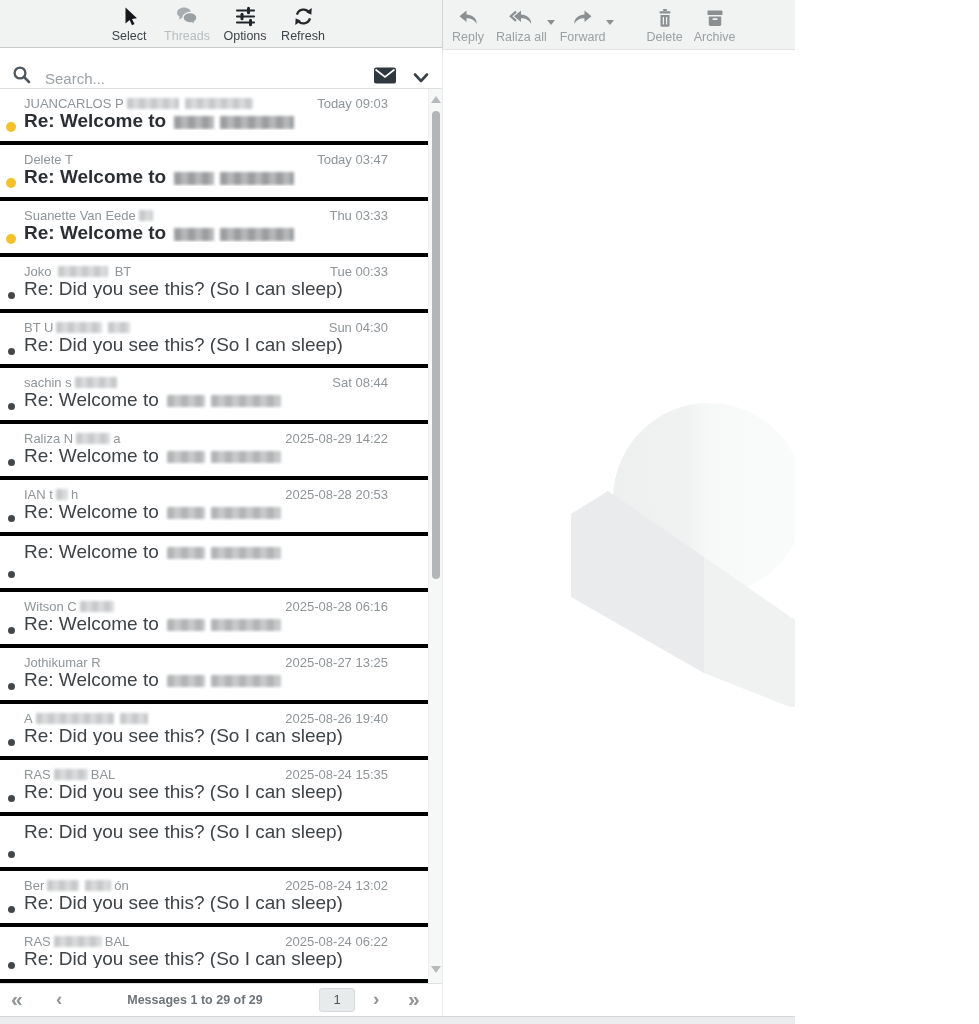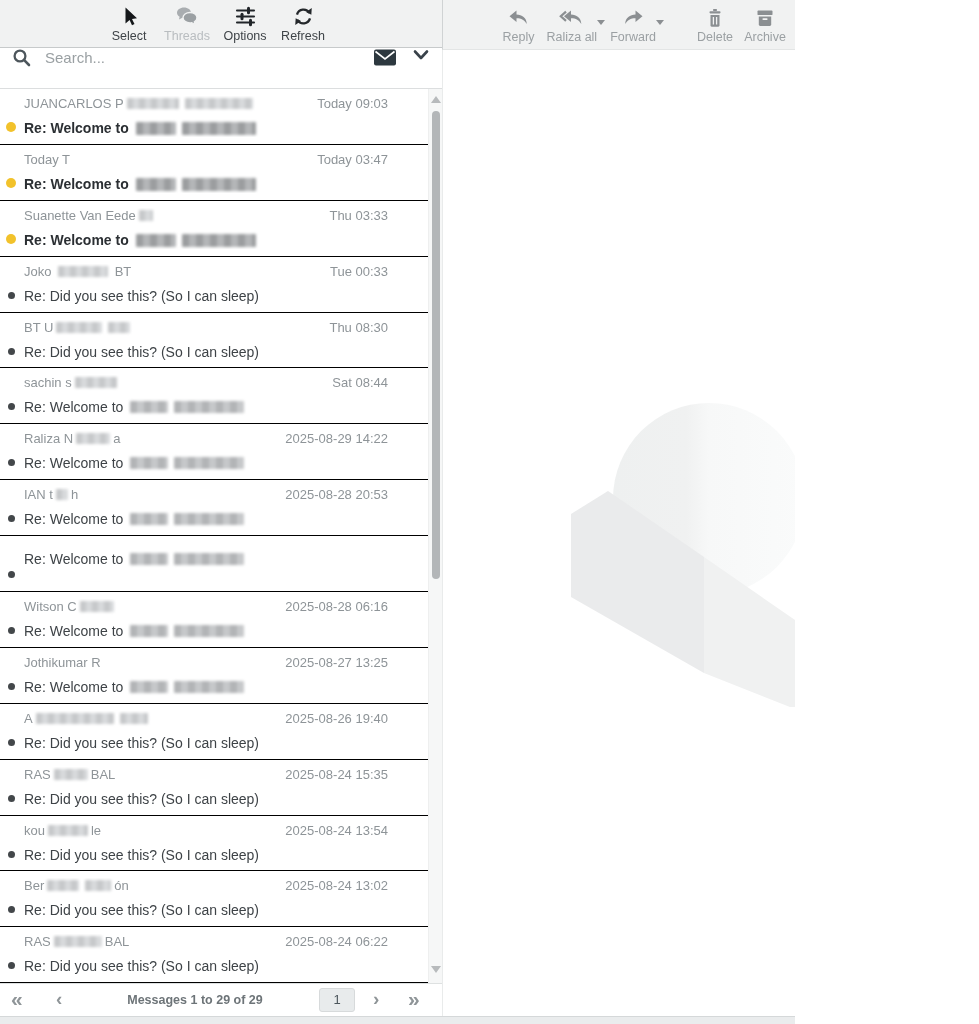--- a/index.html
+++ b/index.html
@@ -71,7 +71,7 @@
   
   .right-pane{flex:1;display:flex;flex-direction:column;background:#fff;border-left:1px solid #e9ebeb;position:relative}
   .toolbar-right{height:50px;background:var(--toolbar-bg);border-bottom:1px solid #e3e5e5;
-    display:flex;align-items:center;justify-content:flex-end;padding-right:5px;flex:none;
+    display:flex;align-items:center;justify-content:flex-start;padding-right:5px;flex:none;
     border-left:1px solid #d0d3d4;margin-left:-1px}
   .toolbar-right .tool-btn{min-width:50px}
   .toolbar-right .lbl{color:var(--label-muted)}

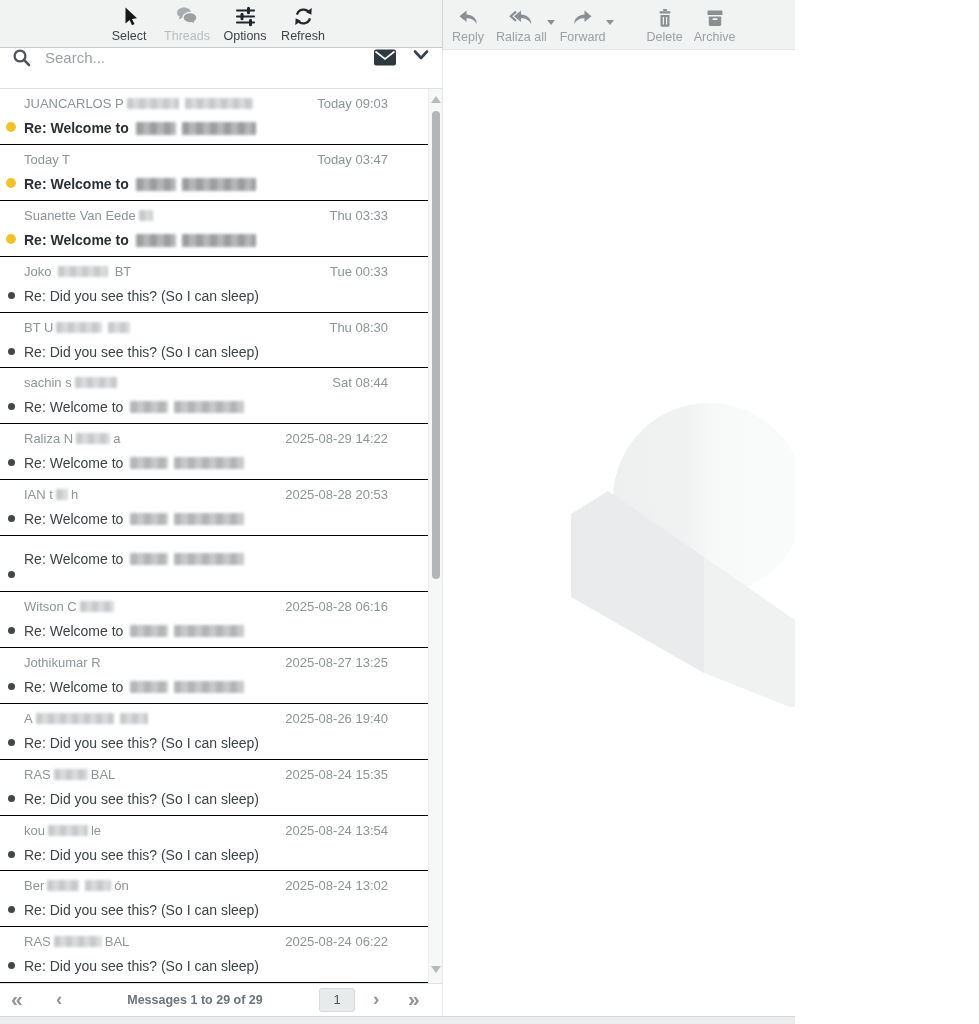--- a/index.html
+++ b/index.html
@@ -25,7 +25,7 @@
   .tool-btn svg{display:block}
 
   .search-row{height:41px;background:#fff;border-bottom:1px solid #dcdedf;
-    display:flex;align-items:flex-start;padding:0 12px;flex:none}
+    display:flex;align-items:flex-end;padding:0 12px;flex:none}
   .search-input{flex:1;border:0;outline:none;font-size:15px;color:#333;margin-left:12px;
     font-family:"Liberation Sans",sans-serif;background:transparent}
   .search-input::placeholder{color:#9aa0a3}

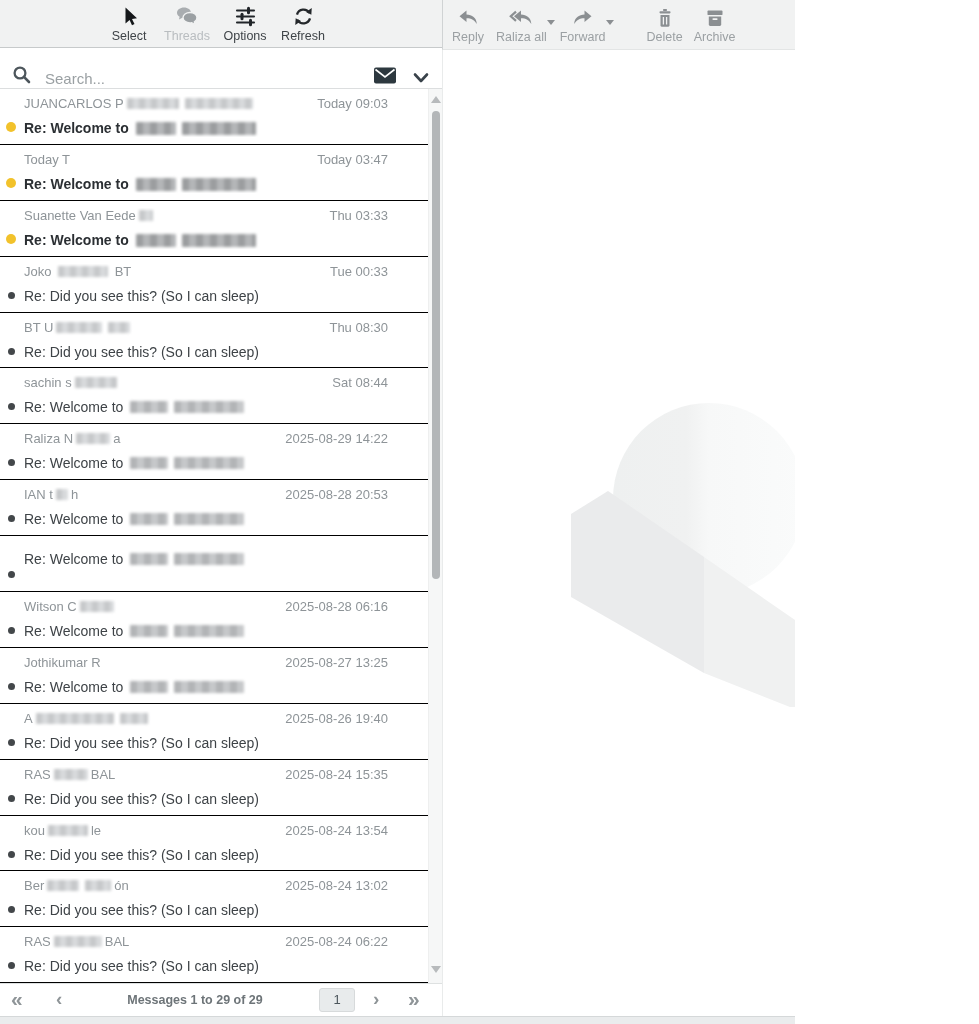--- a/index.html
+++ b/index.html
@@ -34,7 +34,7 @@
 
   .msg-list{flex:1;position:relative;overflow:hidden;background:#fff}
   .rows{position:absolute;left:0;top:0;right:14px}
-  .row{height:55.9px;border-bottom:1px solid #000000;padding:7px 40px 0 24px;position:relative;cursor:pointer}
+  .row{height:55.9px;border-bottom:4px solid #000000;padding:7px 40px 0 24px;position:relative;cursor:pointer}
   .l1{display:flex;font-size:13px;color:#8e9498;line-height:16px}
   .sender{flex:1;white-space:nowrap;overflow:hidden}
   .date{margin-left:8px;white-space:nowrap}

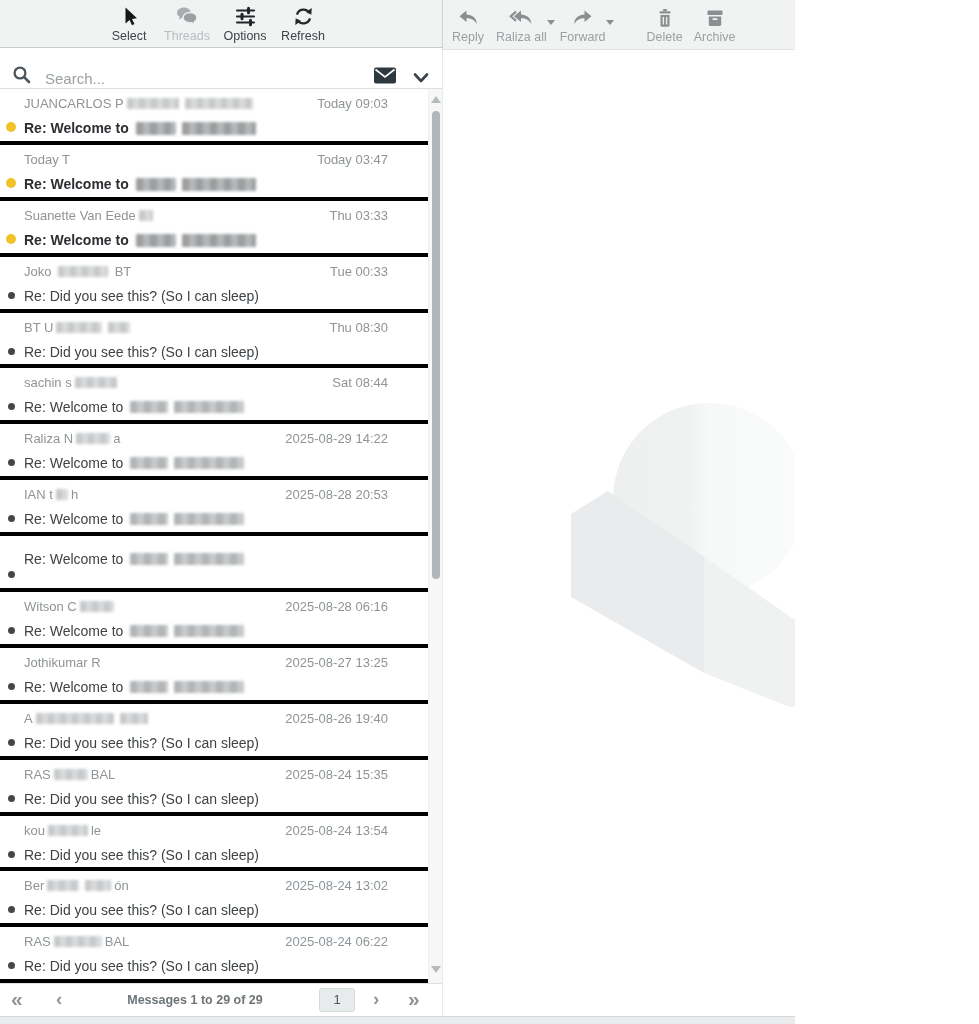--- a/index.html
+++ b/index.html
@@ -38,7 +38,7 @@
   .l1{display:flex;font-size:13px;color:#8e9498;line-height:16px}
   .sender{flex:1;white-space:nowrap;overflow:hidden}
   .date{margin-left:8px;white-space:nowrap}
-  .l2{margin-top:7px;font-size:14px;color:#3e4347;line-height:18px;white-space:nowrap;overflow:hidden}
+  .l2{font-size:19px;color:#3e4347;line-height:18px;white-space:nowrap;overflow:hidden}
   .row.unread .l2{font-weight:bold;color:#2b2f33}
   .dot{position:absolute;border-radius:50%}
   .row .dot{left:8px;top:35px;width:7px;height:7px;background:var(--read-dot)}

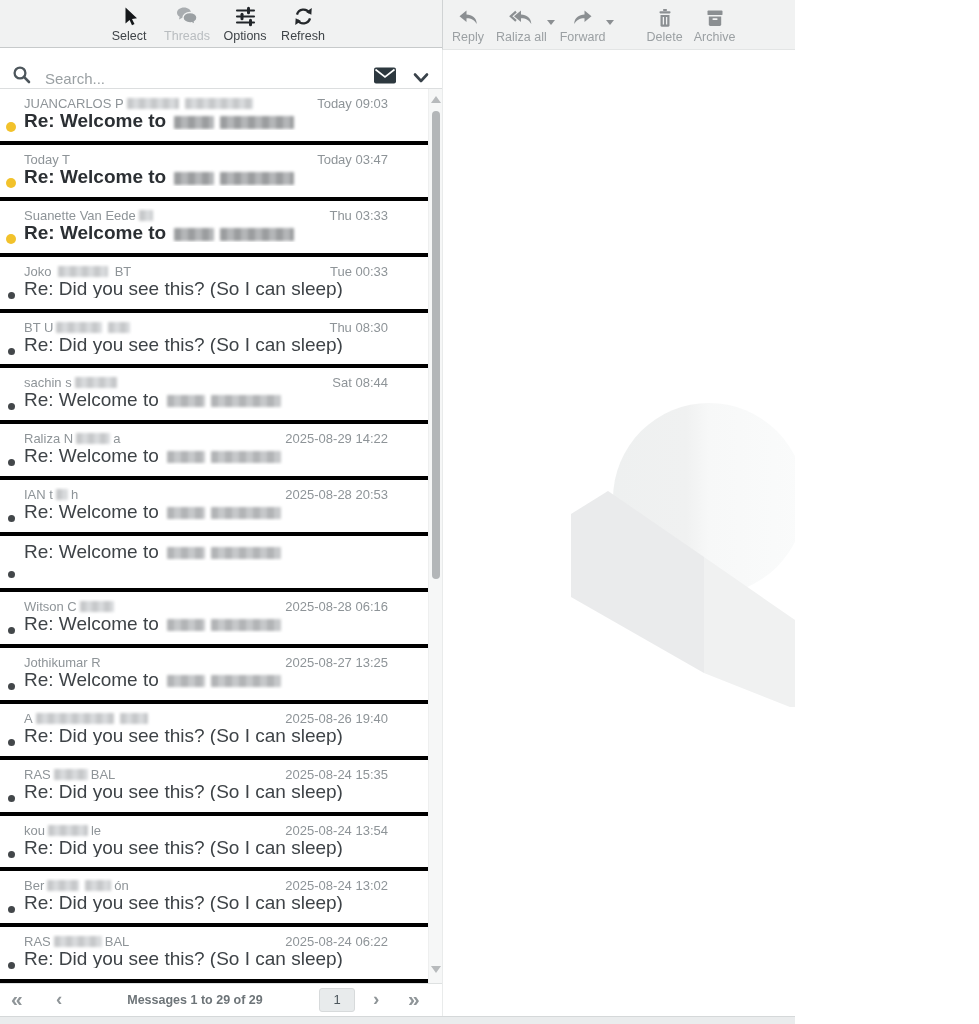--- a/index.html
+++ b/index.html
@@ -173,7 +173,7 @@
 
   <div class="row unread">
     <div class="l1">
-      <span class="sender"><span>Today T</span></span>
+      <span class="sender"><span>Delete T</span></span>
       <span class="date">Today 03:47</span>
     </div>
     <span class="dot"></span>

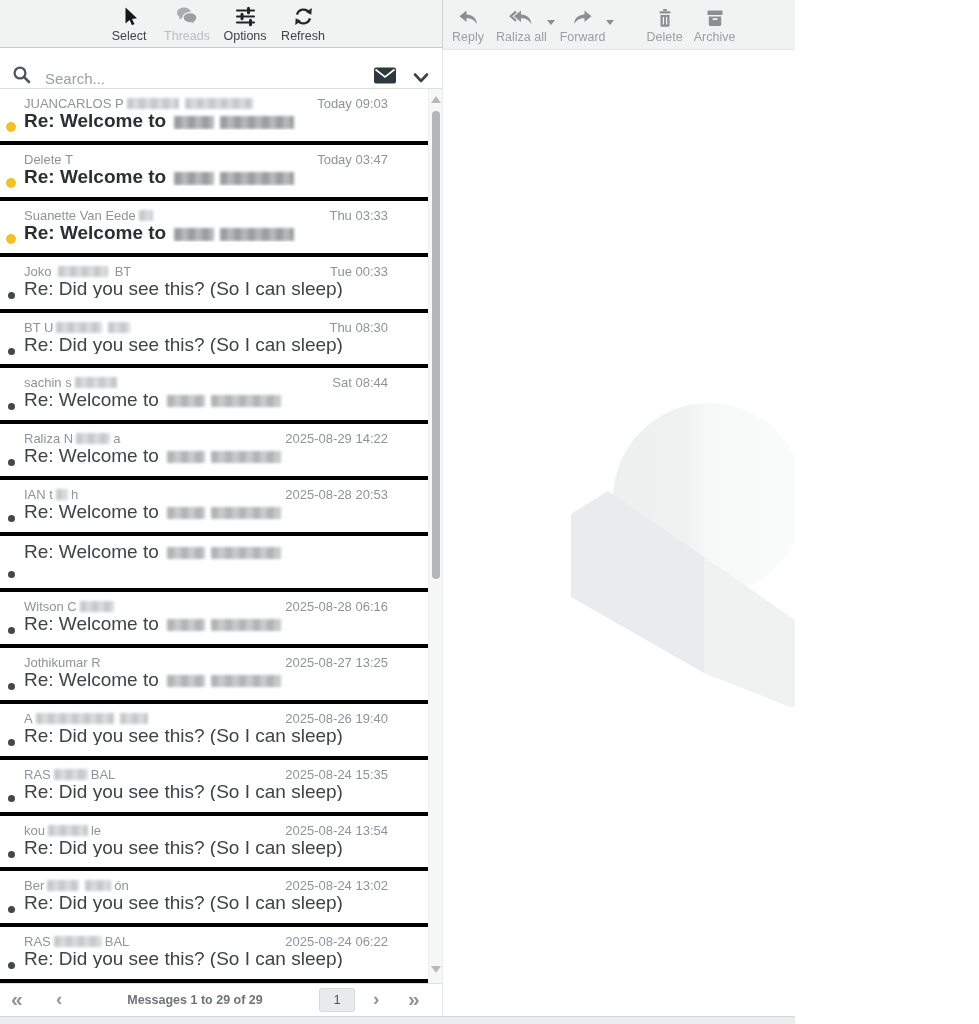--- a/index.html
+++ b/index.html
@@ -207,7 +207,7 @@
   <div class="row">
     <div class="l1">
       <span class="sender"><span>BT U</span><span class="redact redact-sender" style="width: 46px;"></span><span class="redact redact-sender" style="width: 22px;"></span></span>
-      <span class="date">Thu 08:30</span>
+      <span class="date">Sun 04:30</span>
     </div>
     <span class="dot"></span>
     <div class="l2">

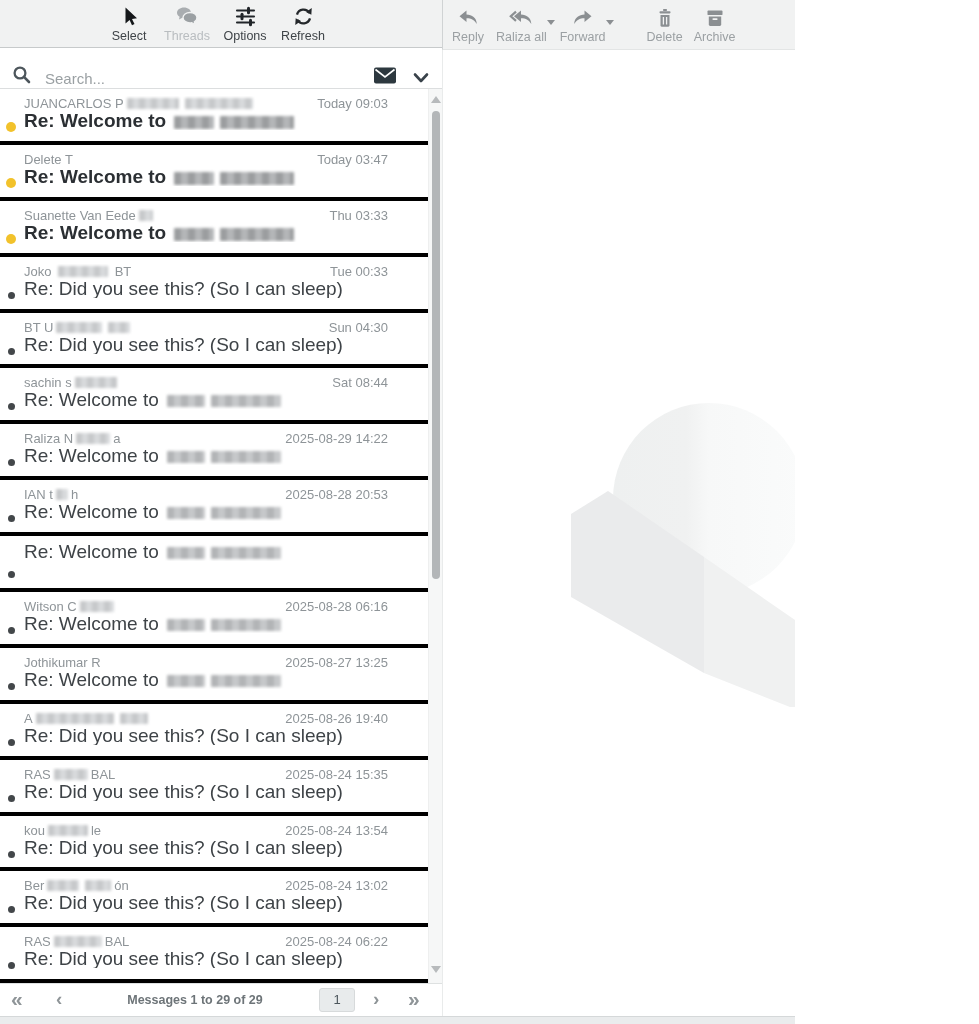--- a/index.html
+++ b/index.html
@@ -300,10 +300,6 @@
   </div>
 
   <div class="row">
-    <div class="l1">
-      <span class="sender"><span>kou</span><span class="redact redact-sender" style="width: 40px;"></span><span>le</span></span>
-      <span class="date">2025-08-24 13:54</span>
-    </div>
     <span class="dot"></span>
     <div class="l2">
       <span class="subject"><span>Re: Did you see this? (So I can sleep)</span></span>

